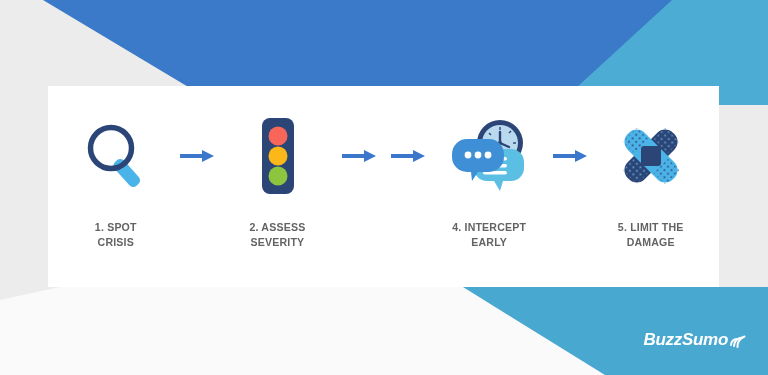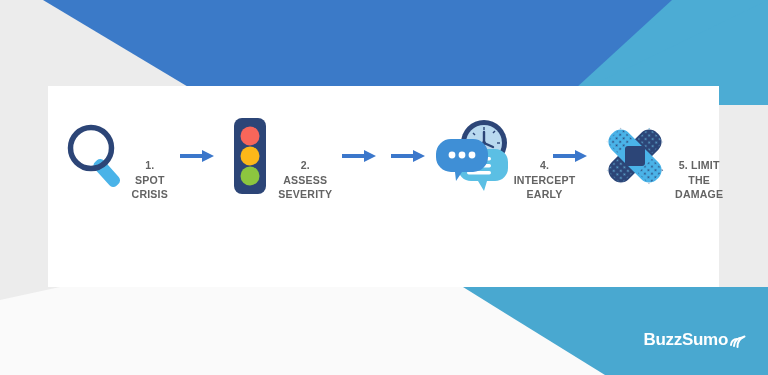--- a/index.html
+++ b/index.html
@@ -50,8 +50,8 @@
   .step {
     width: 108px;
     display: flex;
-    flex-direction: row;
-    align-items: flex-end;
+    flex-direction: column;
+    align-items: center;
   }
   .icon-box {
     height: 92px;

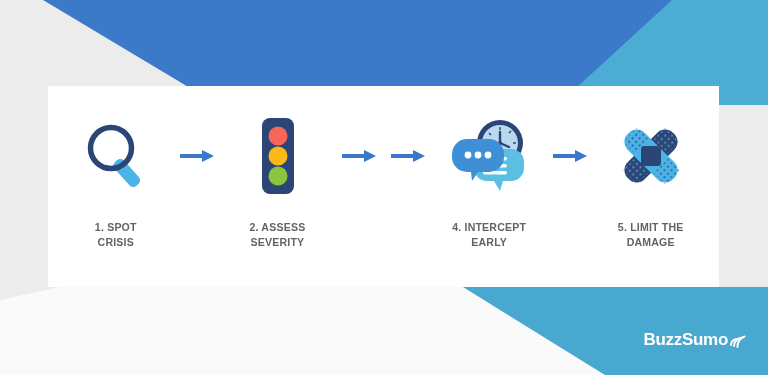--- a/index.html
+++ b/index.html
@@ -94,6 +94,7 @@
     font-size: 17px;
     letter-spacing: -0.3px;
     font-family: "Liberation Sans", sans-serif;
+    font-style: italic;
   }
   .logo-text { line-height: 1; }
   .logo-mark { margin-left: 1px; }

